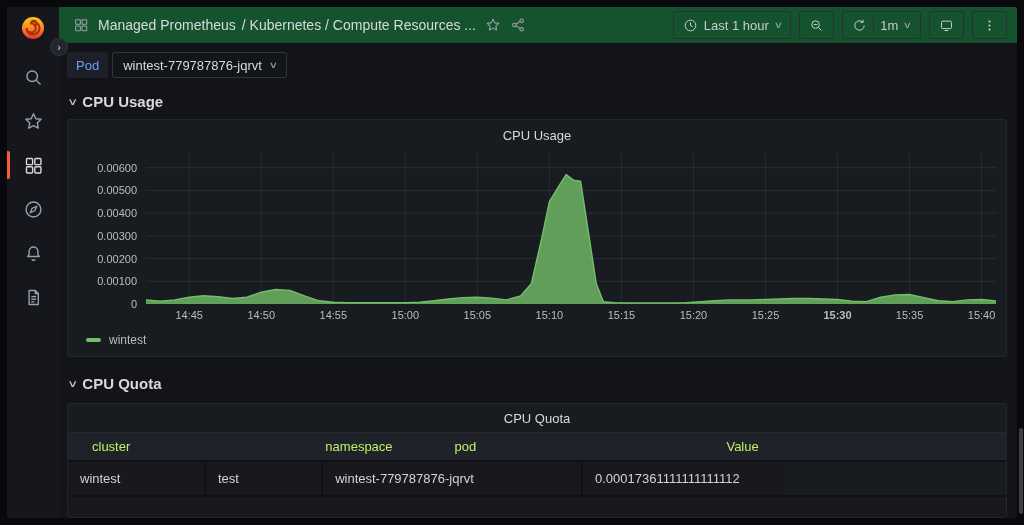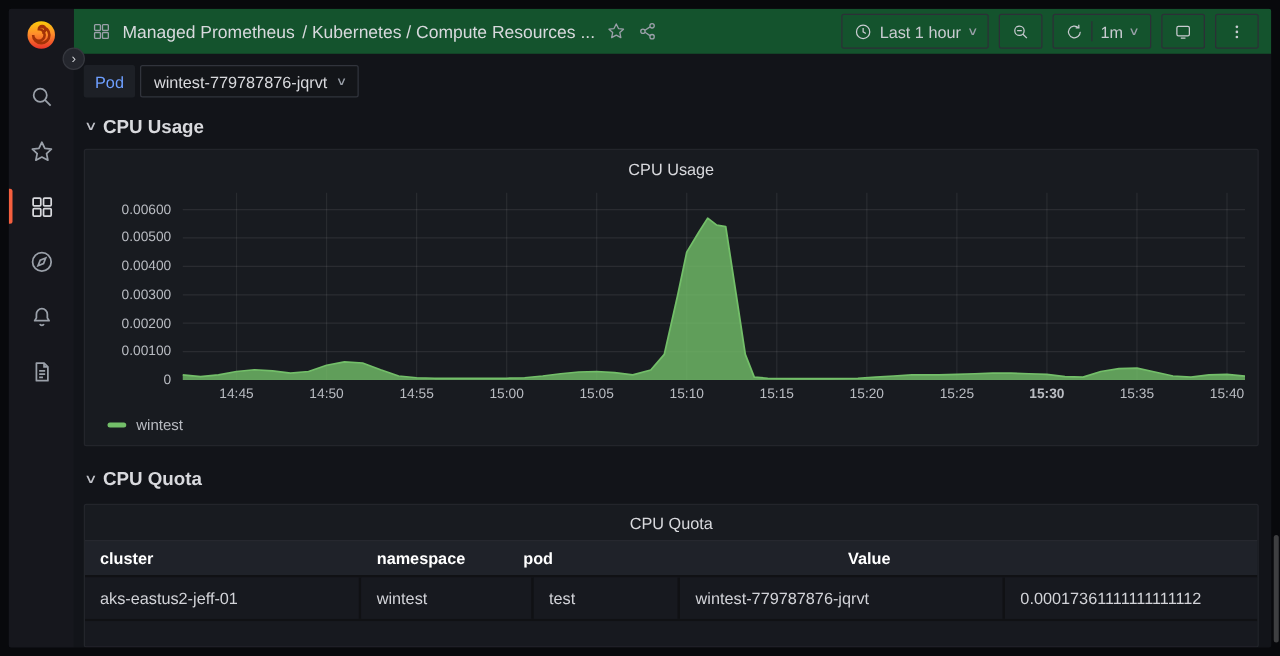--- a/index.html
+++ b/index.html
@@ -66,7 +66,7 @@
   .table-panel { margin-top:8px; flex:1; display:flex; flex-direction:column; overflow:hidden; padding:0; }
   .table-title { text-align:center; color:#d8d9dd; font-size:13px; font-weight:500; padding:7px 0 6px 0; }
   .thead { display:flex; background:#1f2229; border-top:1px solid #26282f; }
-  .th { padding:6px 12px; font-size:13px; font-weight:700; color:#ffffff; cursor:pointer; white-space:nowrap; overflow:hidden; }
+  .th { padding:6px 12px; font-size:13px; font-weight:400; color:#bef264; cursor:pointer; white-space:nowrap; overflow:hidden;margin-left:12px; }
   .trow { display:flex; border-top:2px solid #101114; border-bottom:2px solid #101114; }
   .td { padding:9px 12px; font-size:13px; color:#d2d3d8; background:#17191f; border-right:2px solid #101114; white-space:nowrap; overflow:hidden; }
   .td:last-child { border-right:none; }

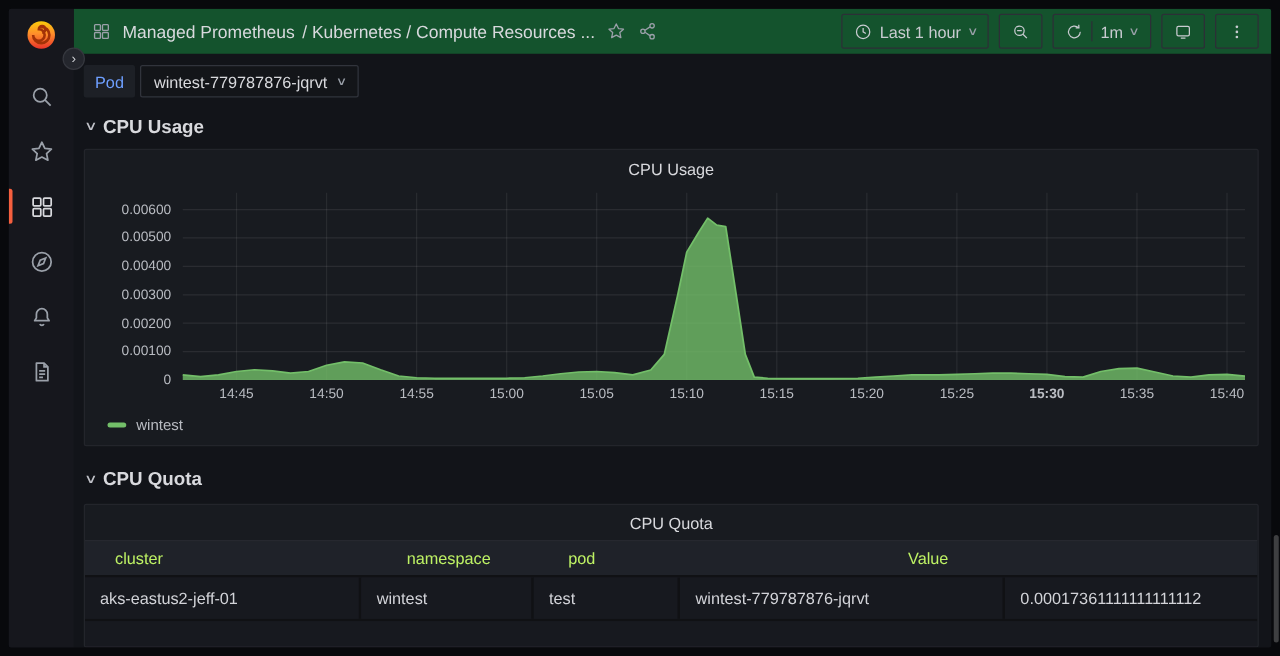--- a/index.html
+++ b/index.html
@@ -293,7 +293,6 @@
             </div>
           <div id="table-body">
               <div class="trow">
-                <div class="td" style="width: 23.6%;">aks-eastus2-jeff-01</div>
                 <div class="td" style="width: 14.7%;">wintest</div>
                 <div class="td" style="width: 12.5%;">test</div>
                 <div class="td" style="width: 27.7%;">wintest-779787876-jqrvt</div>

